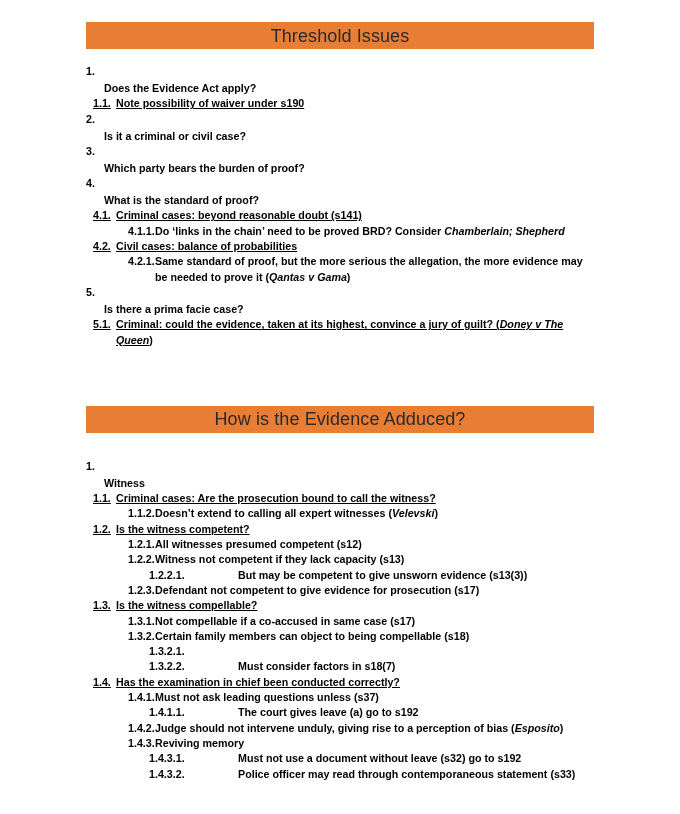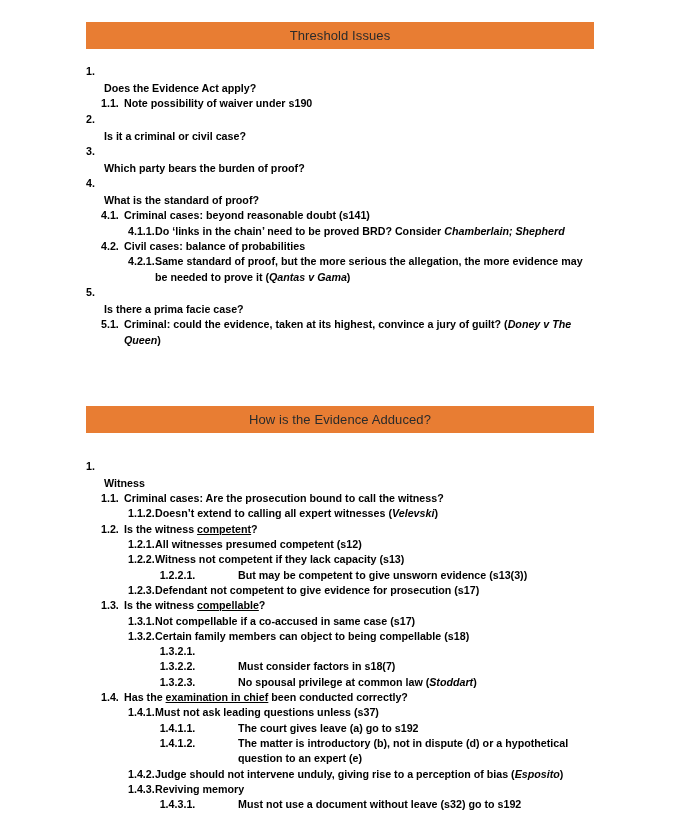--- a/index.html
+++ b/index.html
@@ -36,7 +36,7 @@
   }
   .section-banner-title {
     font-family: "Liberation Sans", sans-serif;
-    font-size: 13px;
+    font-size: 18px;
     font-weight: 400;
     color: #2b2b2b;
     letter-spacing: 0.1px;

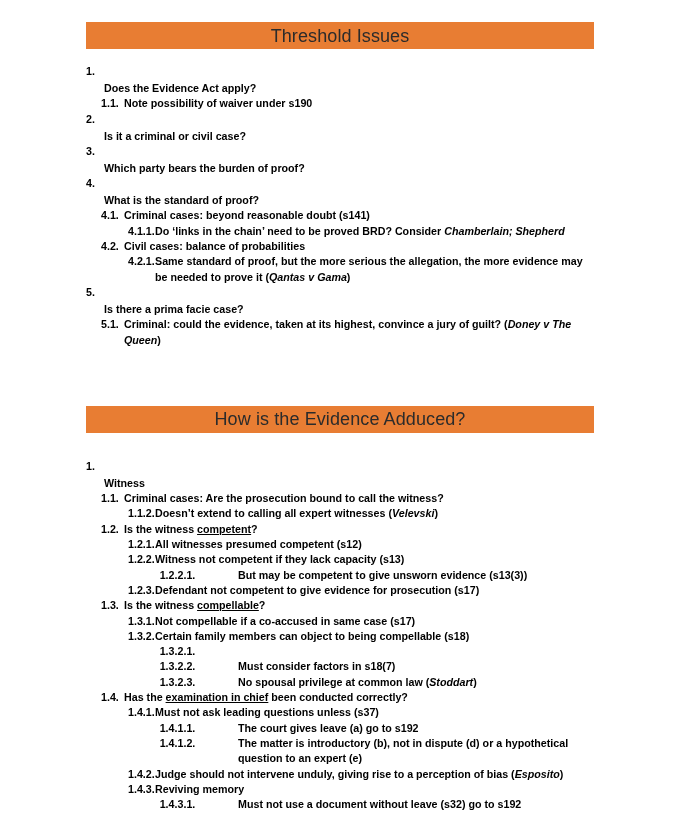--- a/index.html
+++ b/index.html
@@ -73,7 +73,7 @@
   .lvl1 > .txt { text-indent: 0; margin-top: 17px; }
 
   
-  .lvl2 { margin-left: 15px; }
+  .lvl2 { margin-left: 7px; text-decoration: underline; }
   .lvl2 > .num { width: 23px; }
   .lvl2 > .txt { padding-left: 0px; }
 

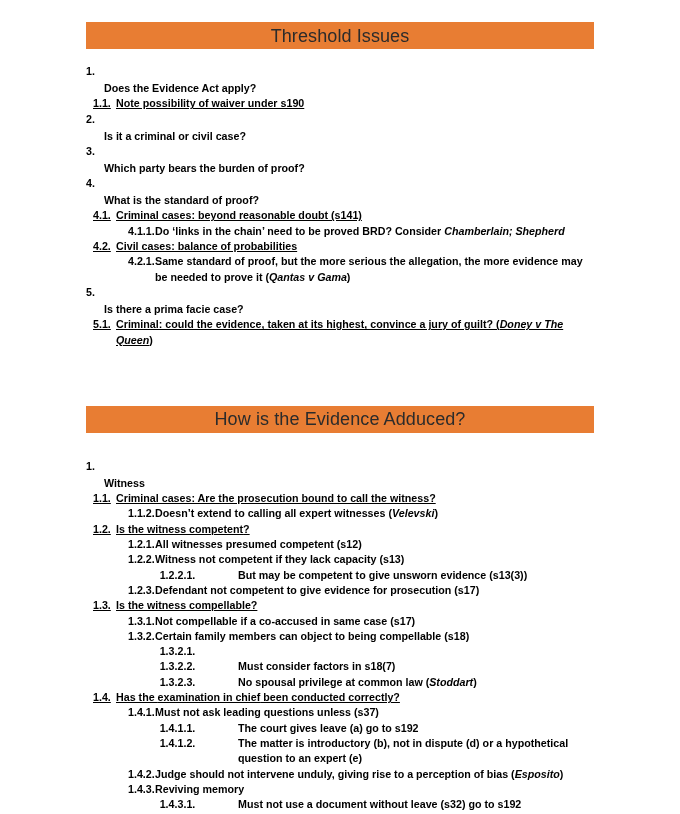--- a/index.html
+++ b/index.html
@@ -84,7 +84,7 @@
 
   
   .lvl4 { margin-left: 63px; }
-  .lvl4 > .num { width: 57px; text-align: center; }
+  .lvl4 > .num { width: 57px; }
   .lvl4 > .txt { padding-left: 0px; margin-left: 32px; }
 
   

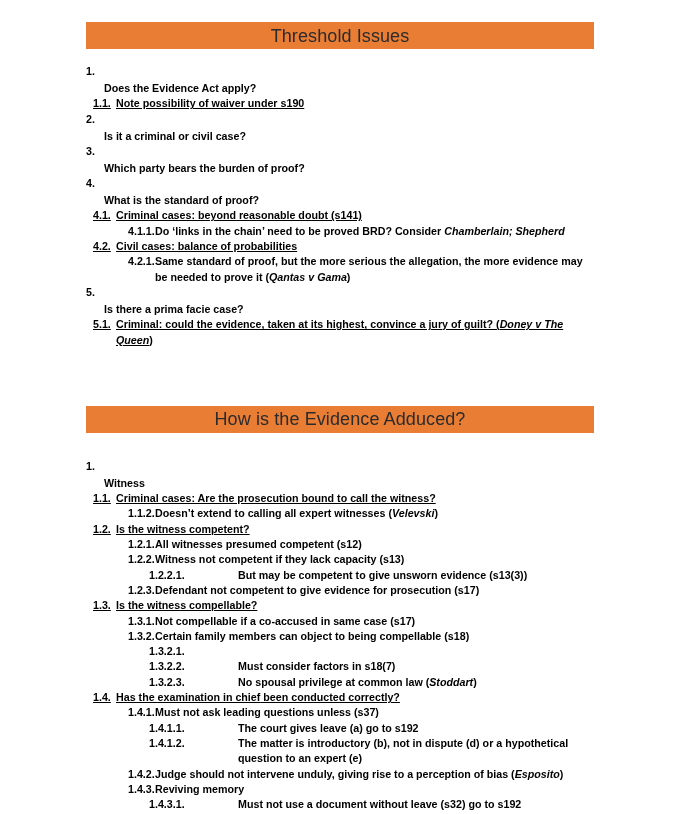--- a/index.html
+++ b/index.html
@@ -216,10 +216,6 @@
         <span class="num">1.3.2.2.</span>
         <span class="txt"><span>Must consider factors in s18(7)</span></span>
       </div>
-      <div class="item lvl4">
-        <span class="num">1.3.2.3.</span>
-        <span class="txt"><span>No spousal privilege at common law (</span><i>Stoddart</i><span>)</span></span>
-      </div>
       <div class="item lvl2">
         <span class="num">1.4.</span>
         <span class="txt"><span>Has the </span><u>examination in chief</u><span> been conducted correctly?</span></span>

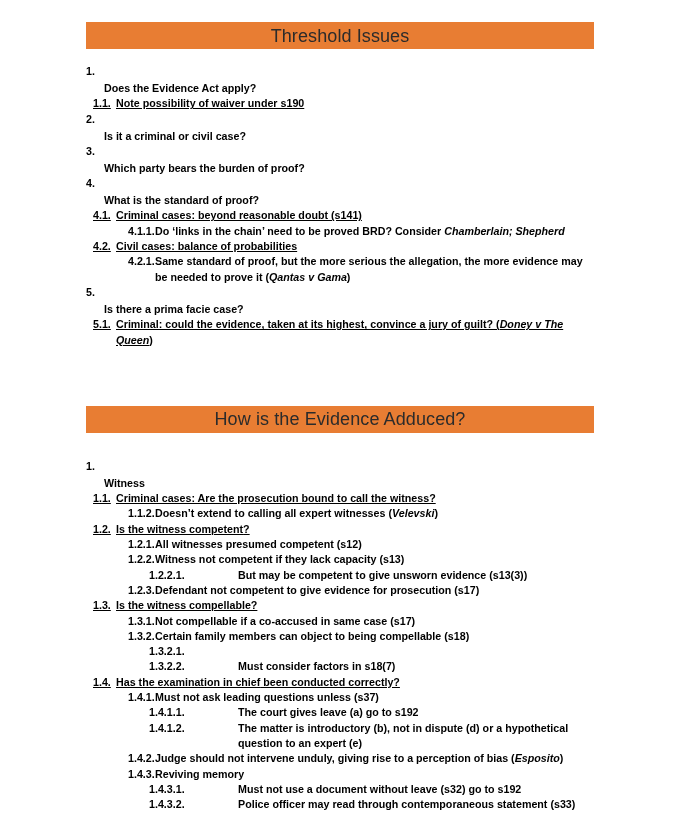--- a/index.html
+++ b/index.html
@@ -228,10 +228,6 @@
         <span class="num">1.4.1.1.</span>
         <span class="txt"><span>The court gives leave (a) go to s192</span></span>
       </div>
-      <div class="item lvl4">
-        <span class="num">1.4.1.2.</span>
-        <span class="txt"><span>The matter is introductory (b), not in dispute (d) or a hypothetical question to an expert (e)</span></span>
-      </div>
       <div class="item lvl3">
         <span class="num">1.4.2.</span>
         <span class="txt"><span>Judge should not intervene unduly, giving rise to a perception of bias (</span><i>Esposito</i><span>)</span></span>

